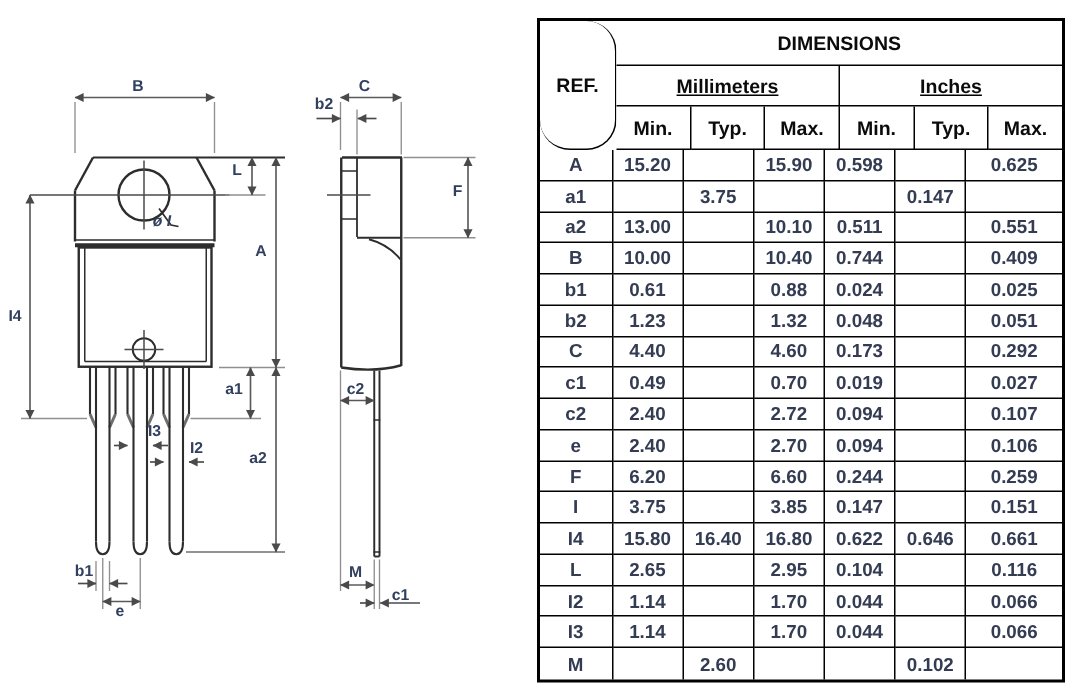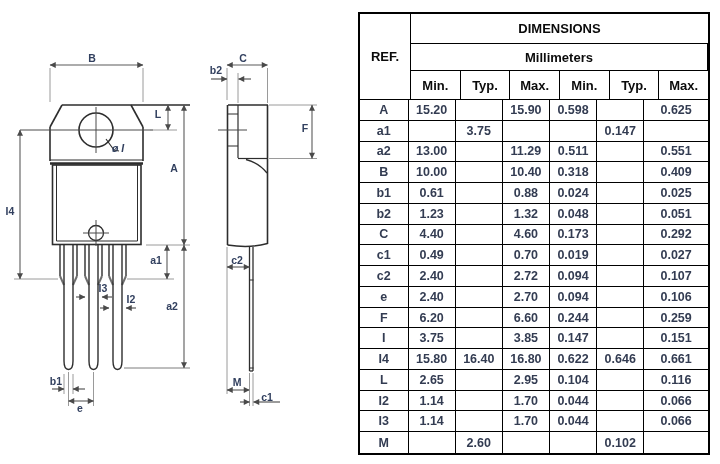--- a/index.html
+++ b/index.html
@@ -19,7 +19,7 @@
   .hdr{font-weight:bold;font-size:13px;color:#0b0b0b;}
   .num{font-weight:bold;font-size:12.5px;color:#333c52;}
   #thead{display:flex;flex:0 0 auto;}
-  #ref-cell-head{width:51px;height:86px;}
+  #ref-cell-head{width:51px;height:86px;border-radius:20px;}
   #head-right{width:297px;display:flex;flex-direction:column;}
   #dims-title{height:30px;}
   #unit-row{display:flex;height:27px;}

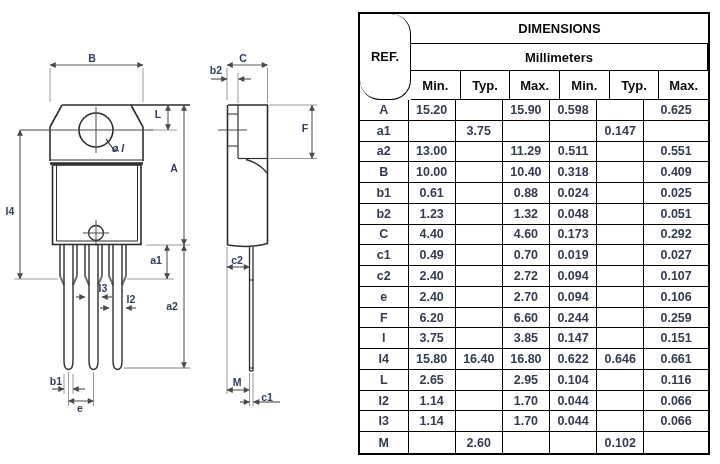--- a/index.html
+++ b/index.html
@@ -22,7 +22,7 @@
   #ref-cell-head{width:51px;height:86px;border-radius:20px;}
   #head-right{width:297px;display:flex;flex-direction:column;}
   #dims-title{height:30px;}
-  #unit-row{display:flex;height:27px;}
+  #unit-row{display:flex;height:27px;text-decoration:underline;}
   #unit-row .cell{flex:1;}
   #mtm-row{display:flex;height:29px;}
   #mtm-row .cell{flex:1;}

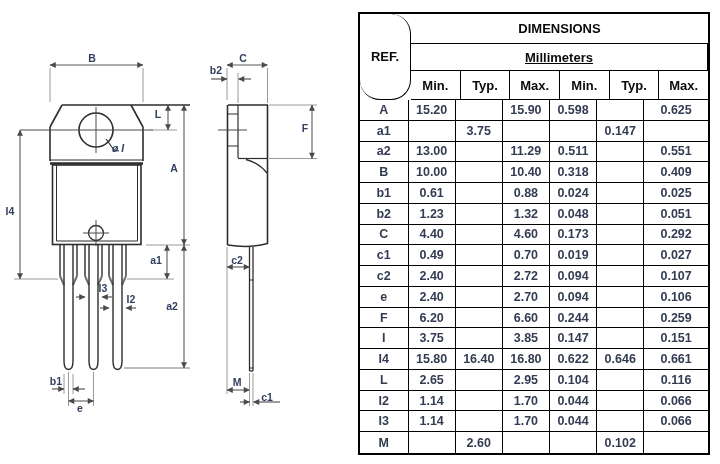--- a/index.html
+++ b/index.html
@@ -212,6 +212,7 @@
         <div id="dims-title" class="cell hdr last">DIMENSIONS</div>
         <div id="unit-row">
           <div class="cell hdr">Millimeters</div>
+          <div class="cell hdr last">Inches</div>
         </div>
         <div id="mtm-row">
           <div class="cell hdr">Min.</div>

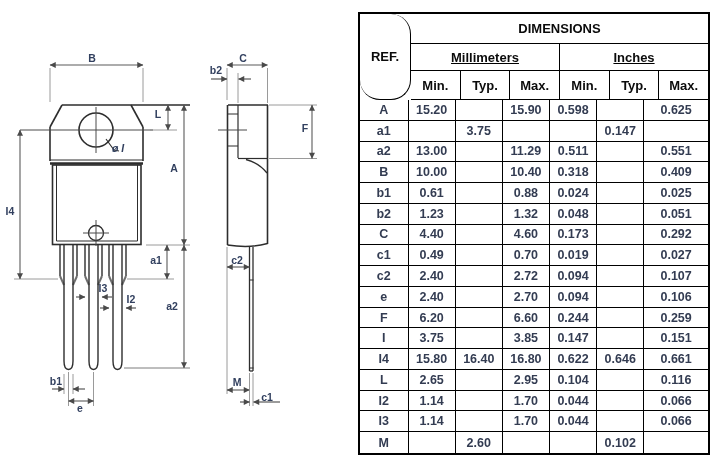--- a/index.html
+++ b/index.html
@@ -196,7 +196,7 @@
     <div class="dimlabel" style="left:131px;top:299px;">I2</div>
     <div class="dimlabel" style="left:56px;top:381px;">b1</div>
     <div class="dimlabel" style="left:80px;top:408px;">e</div>
-    <div class="dimlabel" style="left:118px;top:148px;font-style:italic;">ø I</div>
+    <div class="dimlabel" style="left:108px;top:148px;font-style:italic;">ø I</div>
     <div class="dimlabel" style="left:243px;top:58px;">C</div>
     <div class="dimlabel" style="left:216px;top:70px;">b2</div>
     <div class="dimlabel" style="left:305px;top:128px;">F</div>

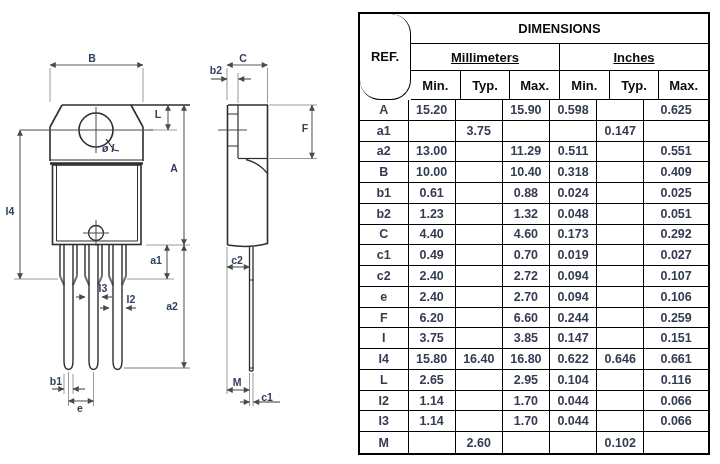--- a/index.html
+++ b/index.html
@@ -247,7 +247,7 @@
           <div class="td c0 num">a2</div>
           <div class="td c1 num">13.00</div>
           <div class="td c2 num"></div>
-          <div class="td c3 num">11.29</div>
+          <div class="td c3 num">10.10</div>
           <div class="td c4 num">0.511</div>
           <div class="td c5 num"></div>
           <div class="td c6 num">0.551</div>

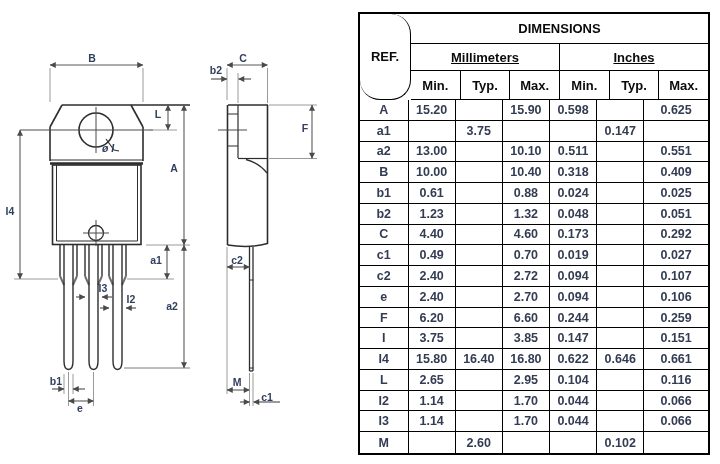--- a/index.html
+++ b/index.html
@@ -257,7 +257,7 @@
           <div class="td c1 num">10.00</div>
           <div class="td c2 num"></div>
           <div class="td c3 num">10.40</div>
-          <div class="td c4 num">0.318</div>
+          <div class="td c4 num">0.744</div>
           <div class="td c5 num"></div>
           <div class="td c6 num">0.409</div>
         </div>

